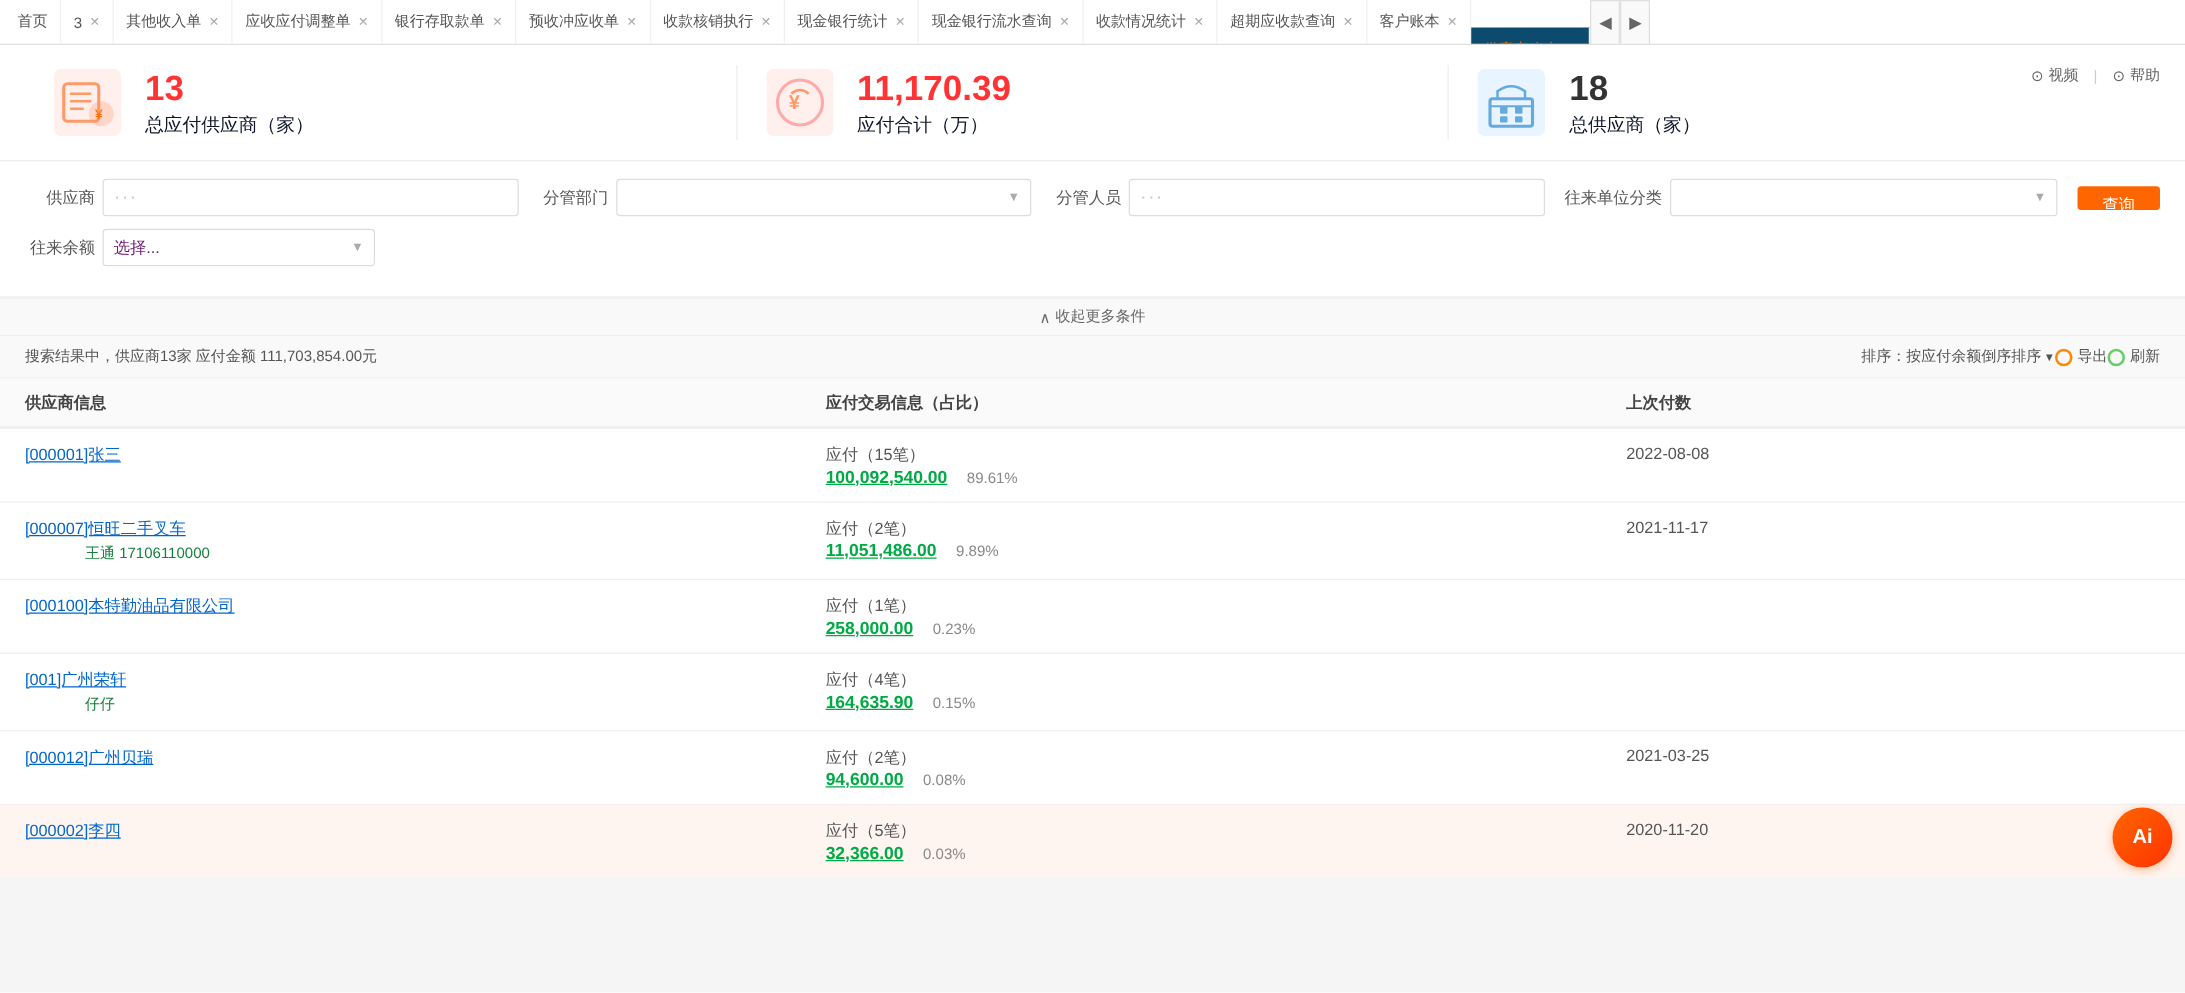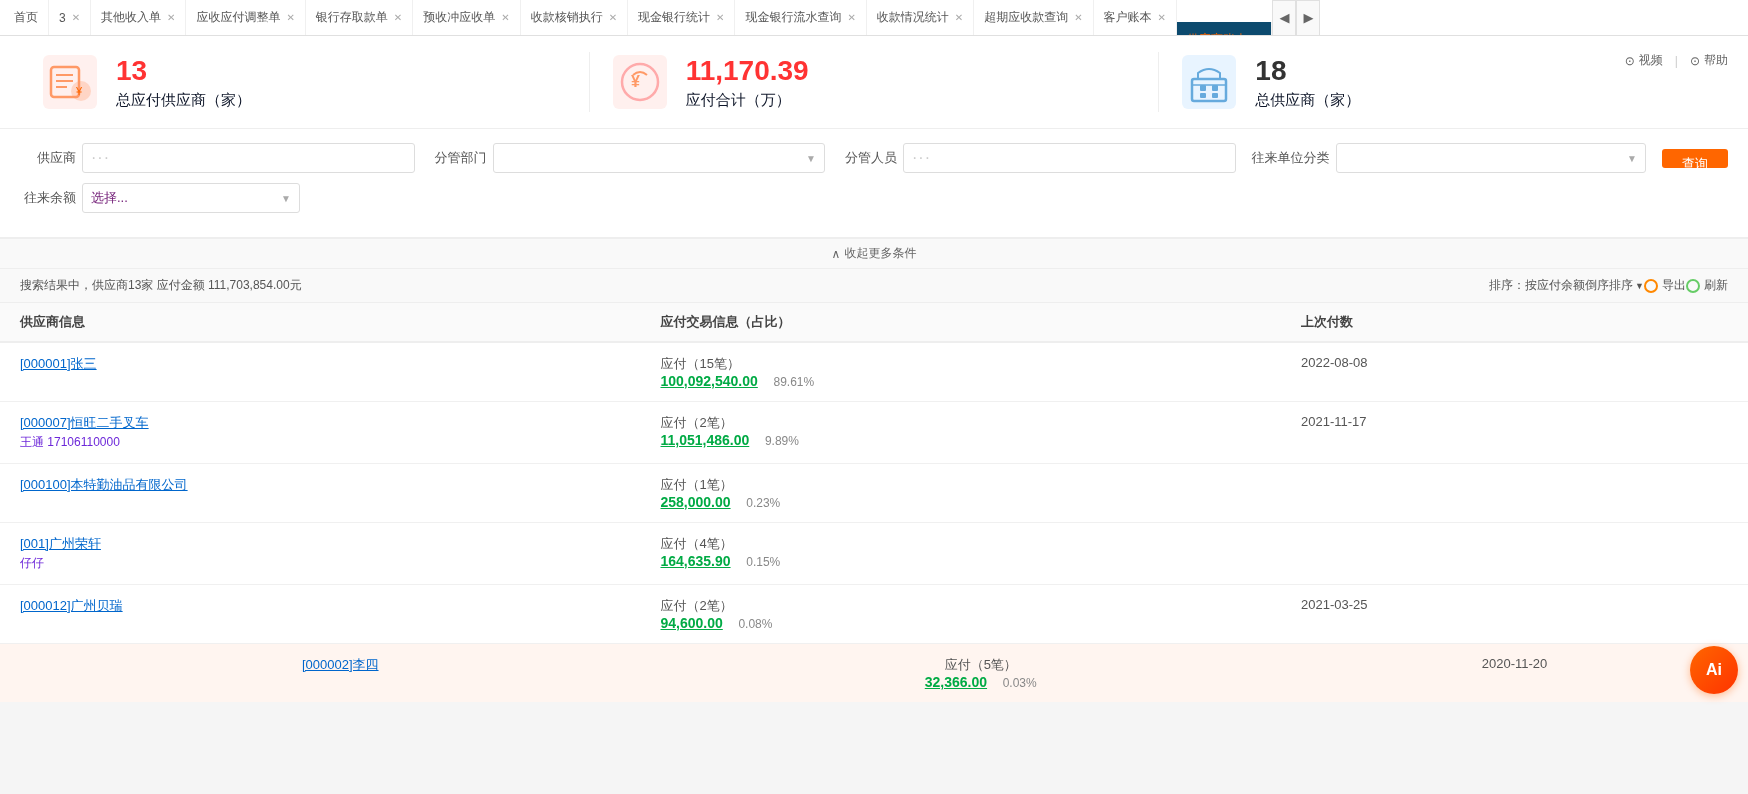--- a/index.html
+++ b/index.html
@@ -84,7 +84,7 @@
     .table-row:last-child { border-bottom: none; }
     .table-row.highlighted { background: #fff5f0; text-align: center; }
     .supplier-link { color: #0066cc; text-decoration: underline; cursor: pointer; font-size: 13px; }
-    .supplier-sub { color: #6d28d9; font-size: 12px; margin-top: 2px; }
+    .supplier-sub { color: #15803d; font-size: 12px; margin-top: 2px; margin-left: 48px; }
     .transaction-label { color: #555; font-size: 13px; }
     .transaction-amount { color: #00aa44; font-size: 14px; font-weight: bold; text-decoration: underline; cursor: pointer; margin-top: 2px; }
     .transaction-pct { color: #888; font-size: 12px; margin-left: 12px; display: inline; }

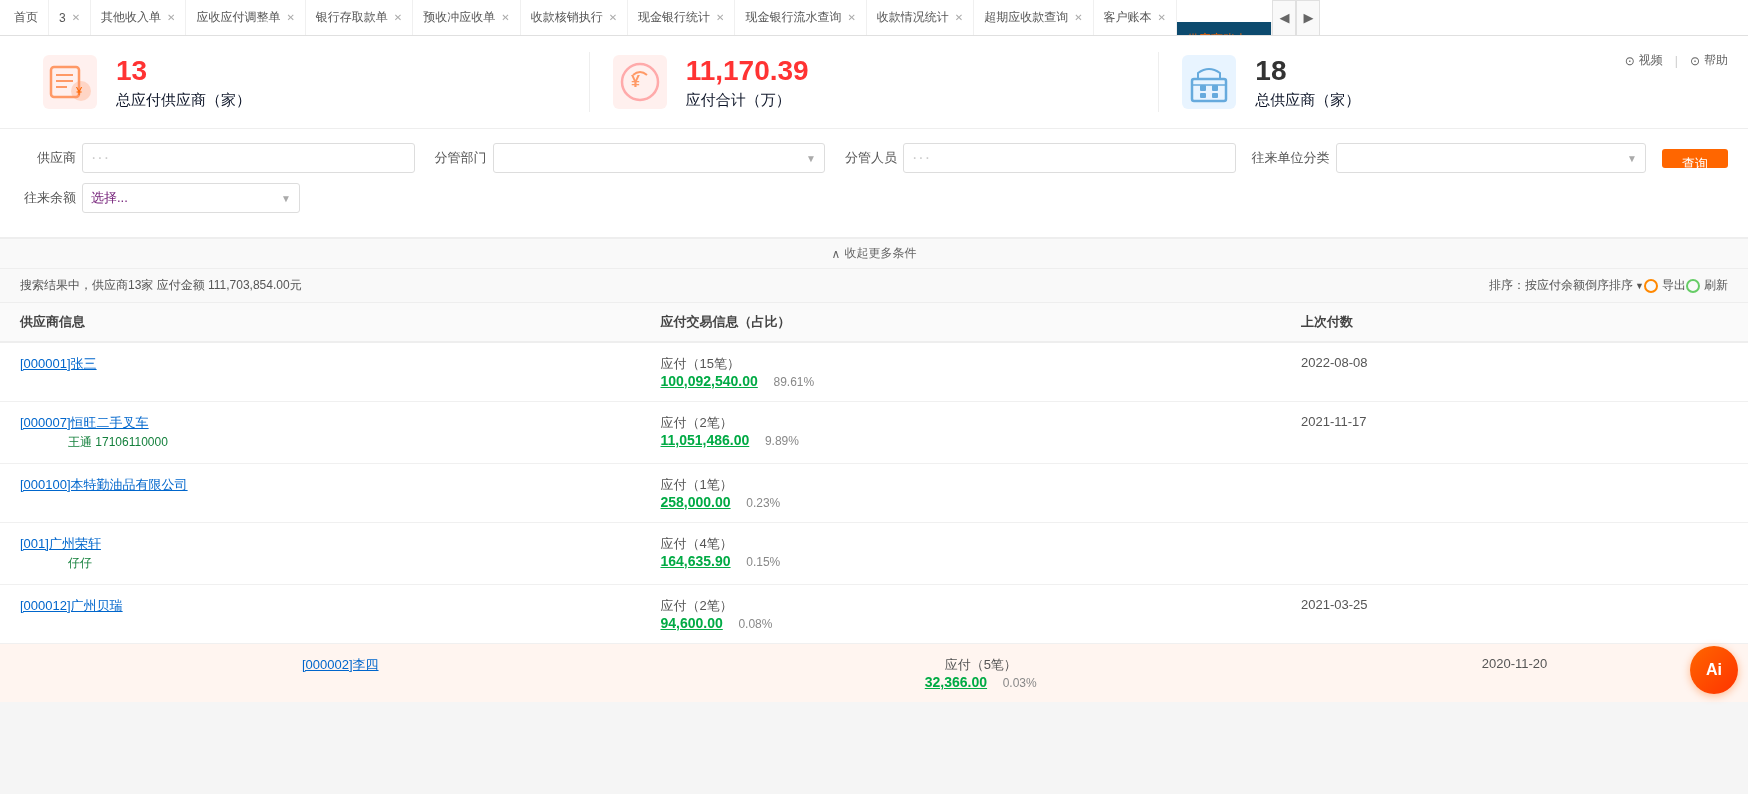--- a/index.html
+++ b/index.html
@@ -82,7 +82,7 @@
       border-bottom: 1px solid #f0f0f0; align-items: start;
     }
     .table-row:last-child { border-bottom: none; }
-    .table-row.highlighted { background: #fff5f0; text-align: center; }
+    .table-row.highlighted { background: #fff5f0; }
     .supplier-link { color: #0066cc; text-decoration: underline; cursor: pointer; font-size: 13px; }
     .supplier-sub { color: #15803d; font-size: 12px; margin-top: 2px; margin-left: 48px; }
     .transaction-label { color: #555; font-size: 13px; }

